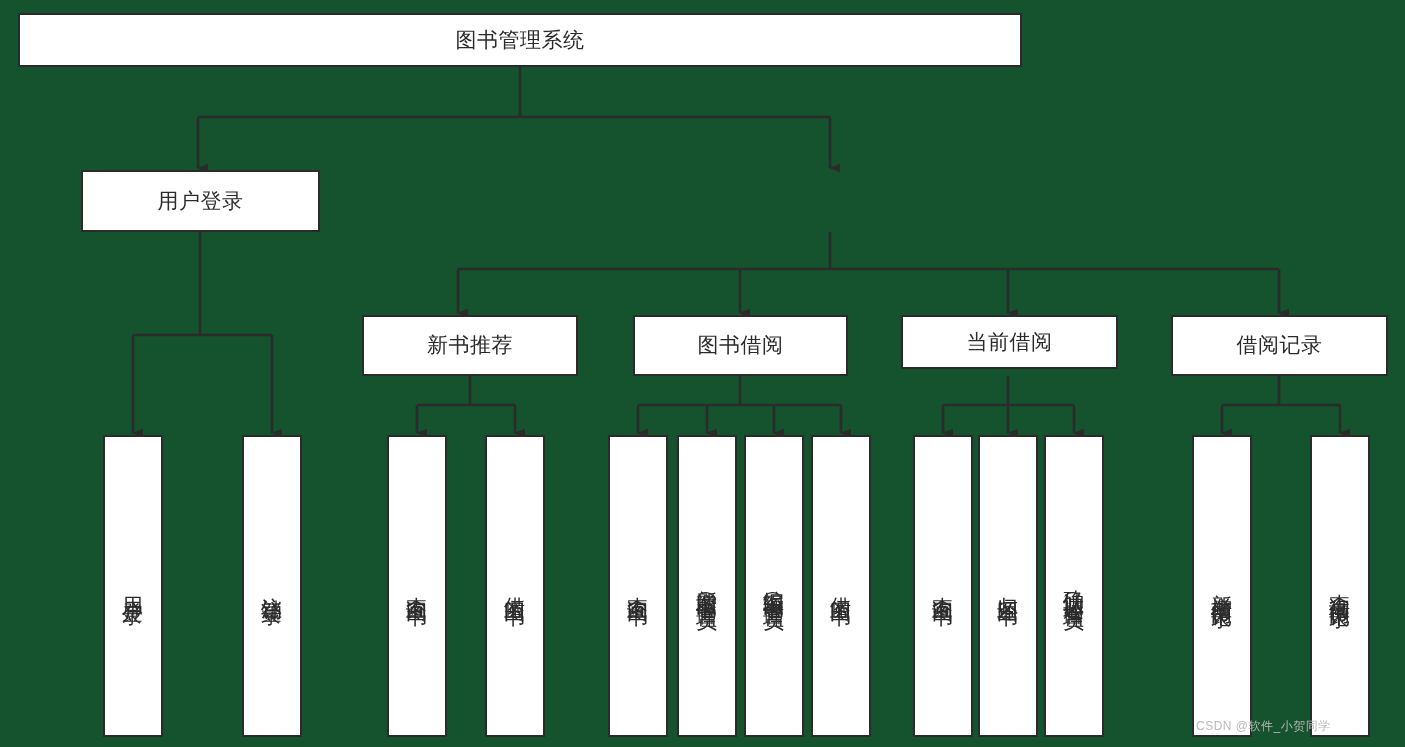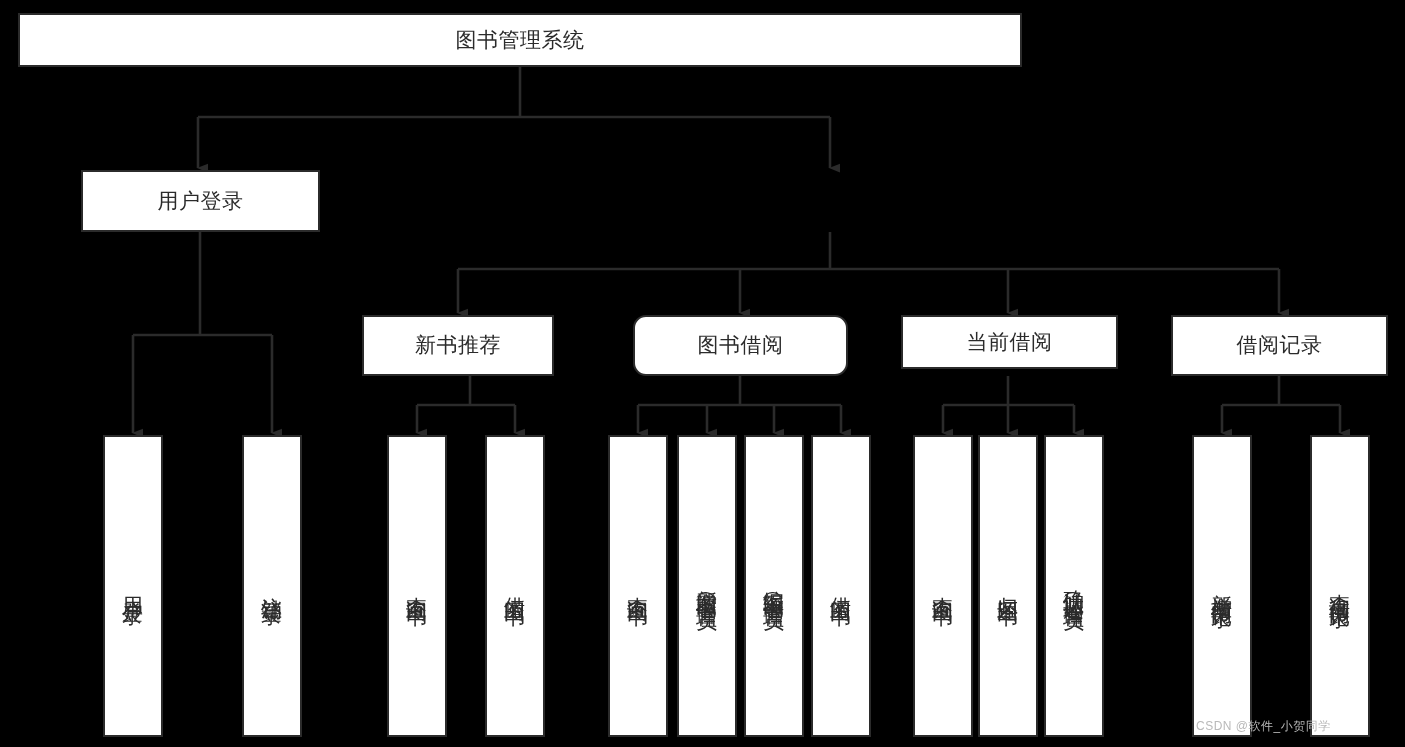--- a/index.html
+++ b/index.html
@@ -17,7 +17,7 @@
     position: relative;
     width: 1405px;
     height: 747px;
-    background: #000000;
+    background: #14532d;
   }
   svg.diagram-svg {
     position: absolute;

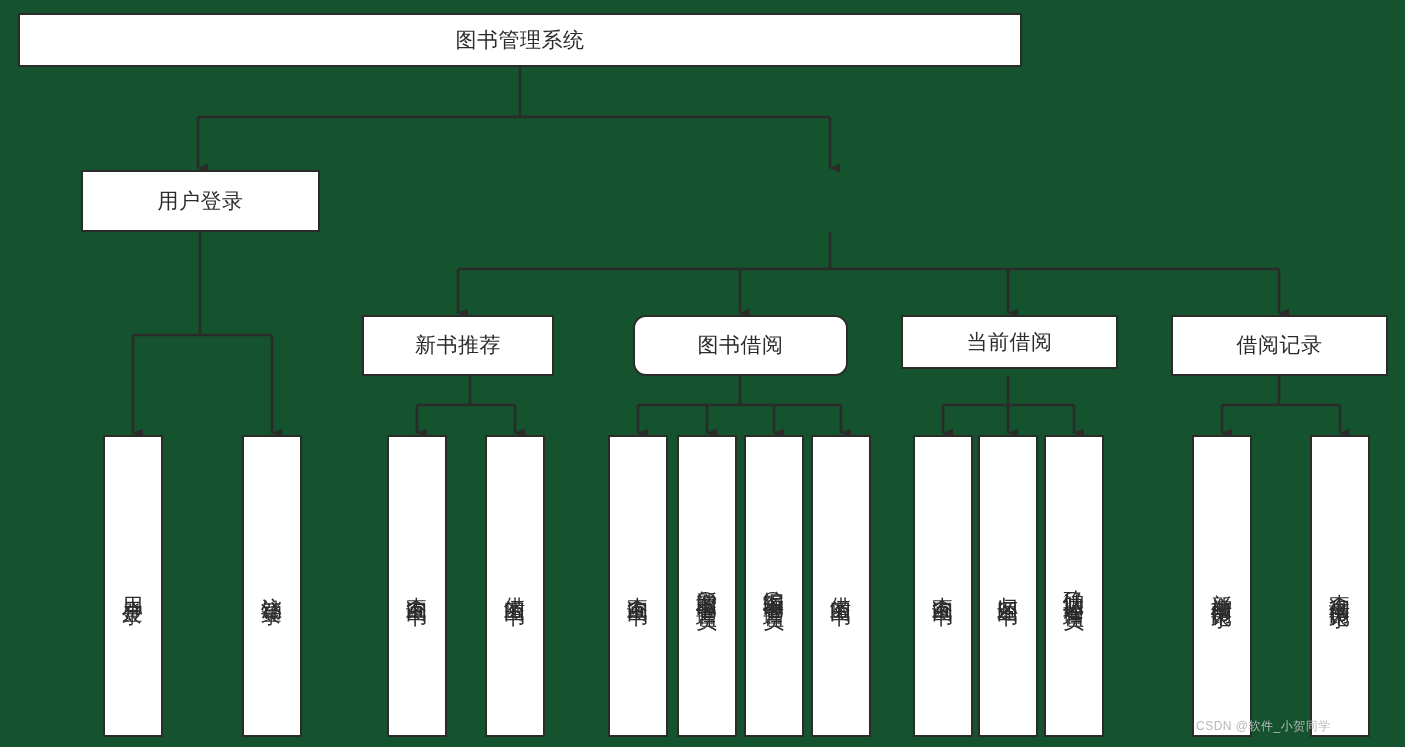--- a/index.html
+++ b/index.html
@@ -127,7 +127,7 @@
     <span class="node-label">用户登录</span>
   </div>
 
-  <div class="node-box" style="left:362px; top:315px; width:192px; height:61px;">
+  <div class="node-box" style="left:362px; top:315px; width:216px; height:61px;">
     <span class="node-label">新书推荐</span>
   </div>
   <div class="node-box" style="left:633px; top:315px; width:215px; height:61px;border-radius:13px;">

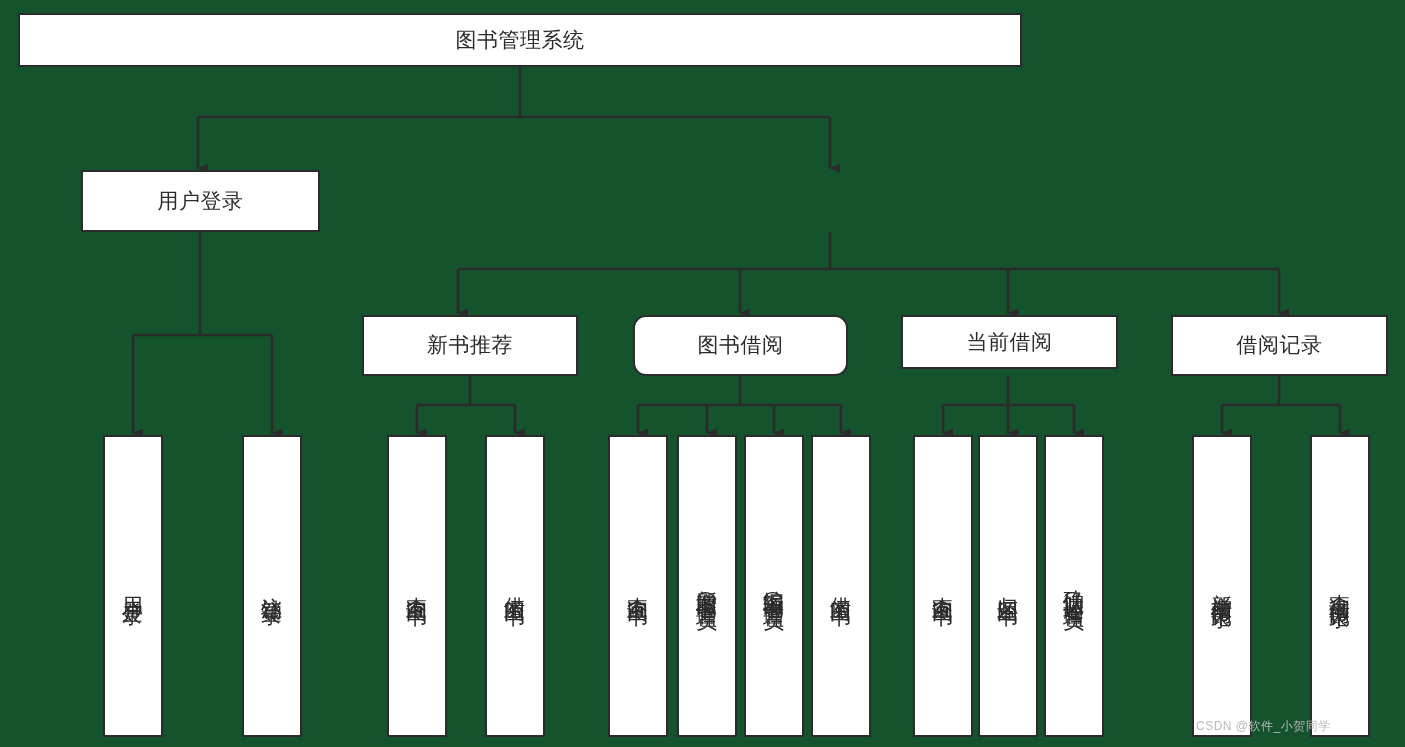--- a/index.html
+++ b/index.html
@@ -130,7 +130,7 @@
   <div class="node-box" style="left:362px; top:315px; width:216px; height:61px;">
     <span class="node-label">新书推荐</span>
   </div>
-  <div class="node-box" style="left:633px; top:315px; width:215px; height:61px;border-radius:13px;">
+  <div class="node-box" style="left:633px; top:315px; width:215px; height:61px;">
     <span class="node-label">图书借阅</span>
   </div>
   <div class="node-box" style="left:901px; top:315px; width:217px; height:54px;">

